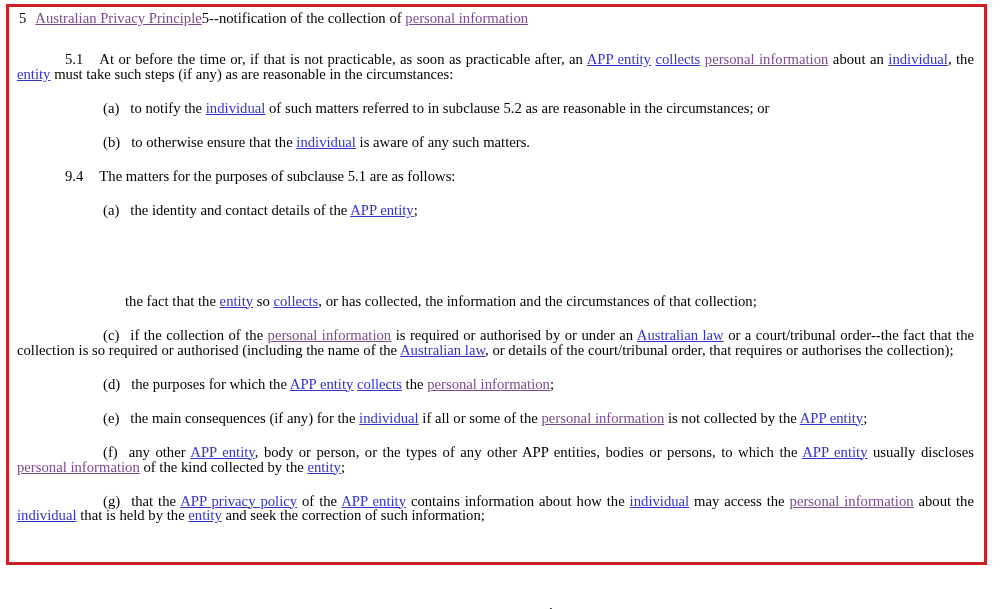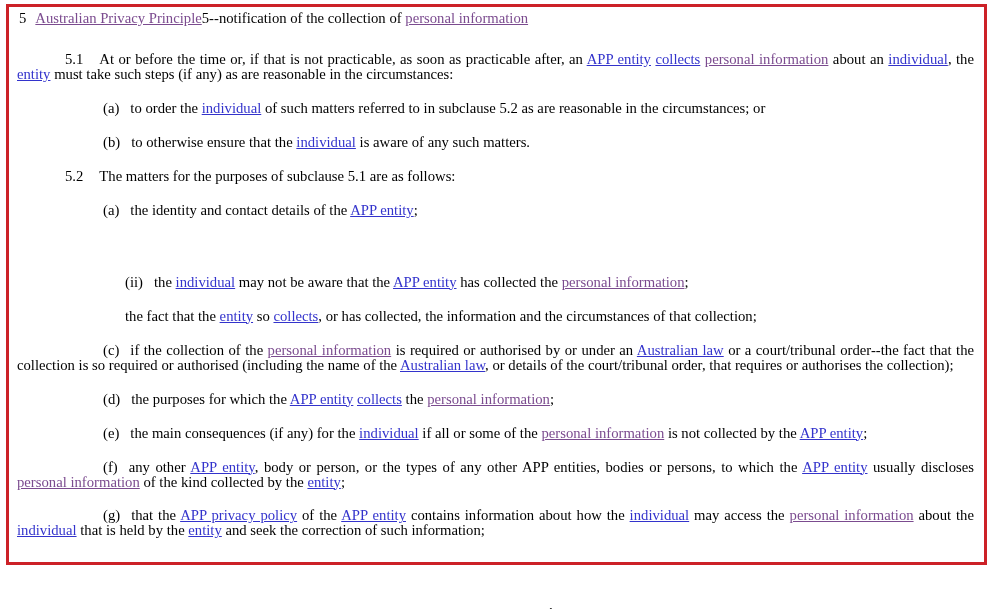--- a/index.html
+++ b/index.html
@@ -139,7 +139,7 @@
 
       <div class="vspace-md"></div>
 
-      <p class="lettered"><span class="lbl">(a)</span><span>to order the </span><a class="lnk blue">individual</a><span> of such matters referred to in subclause   5.2 as are reasonable in the circumstances; or</span></p>
+      <p class="lettered"><span class="lbl">(a)</span><span>to notify the </span><a class="lnk blue">individual</a><span> of such matters referred to in subclause   5.2 as are reasonable in the circumstances; or</span></p>
 
       <div class="vspace-md"></div>
 

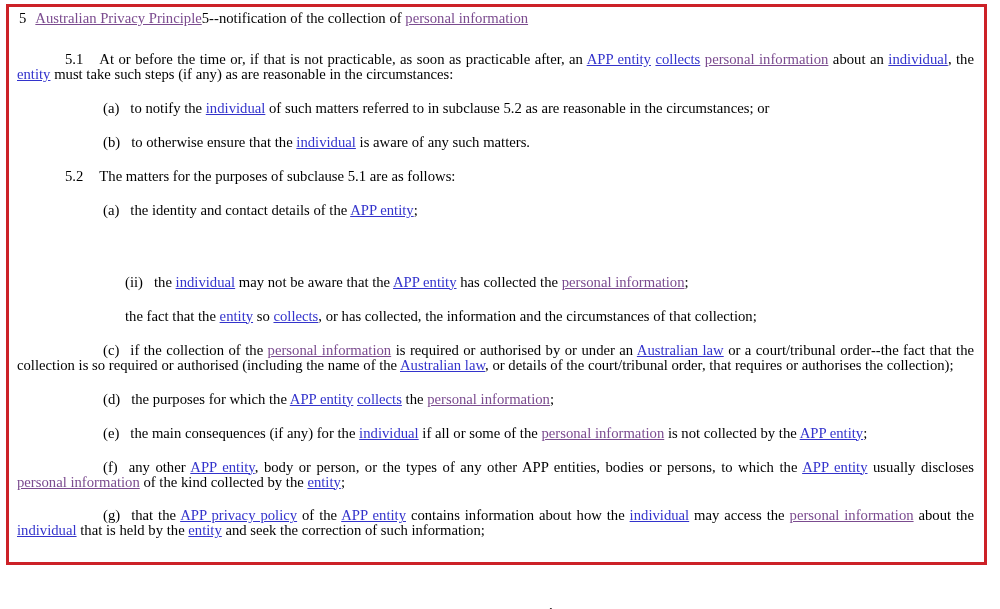--- a/index.html
+++ b/index.html
@@ -147,7 +147,7 @@
 
       <div class="vspace-md"></div>
 
-      <p class="sub"><span class="lbl">5.2</span><span>The matters for the purposes of subclause   5.1 are as follows:</span></p>
+      <p class="sub"><span class="lbl">9.4</span><span>The matters for the purposes of subclause   5.1 are as follows:</span></p>
 
       <div class="vspace-md"></div>
 

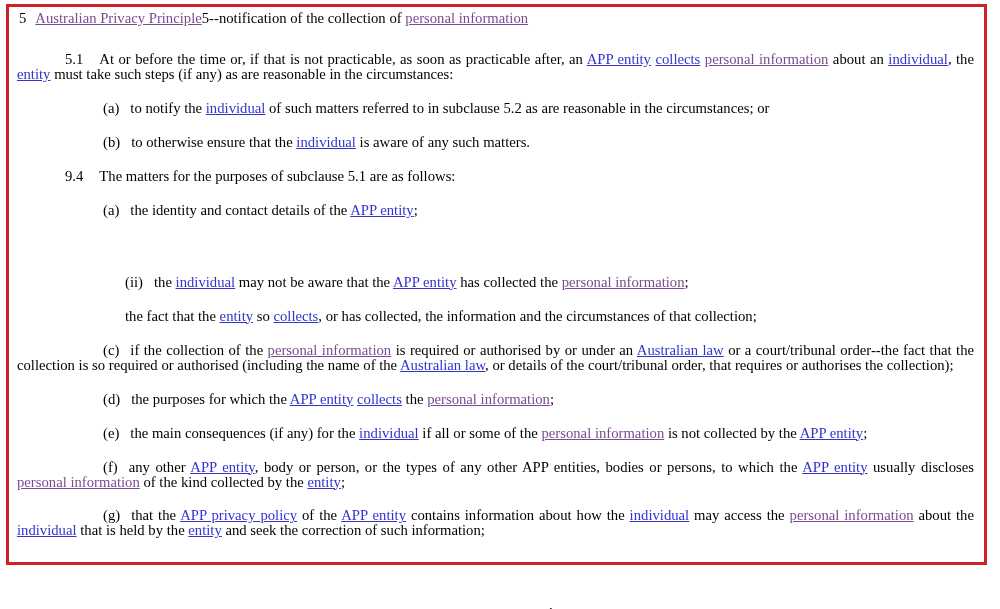--- a/index.html
+++ b/index.html
@@ -161,7 +161,6 @@
 
       <div class="vspace-md"></div>
 
-      <p class="roman"><span class="lbl">(ii)</span><span>the </span><a class="lnk blue">individual</a><span> may not be aware that the </span><a class="lnk blue">APP entity</a><span> has collected the </span><a class="lnk purple">personal information</a><span>;</span></p>
 
       <div class="vspace-md"></div>
 

